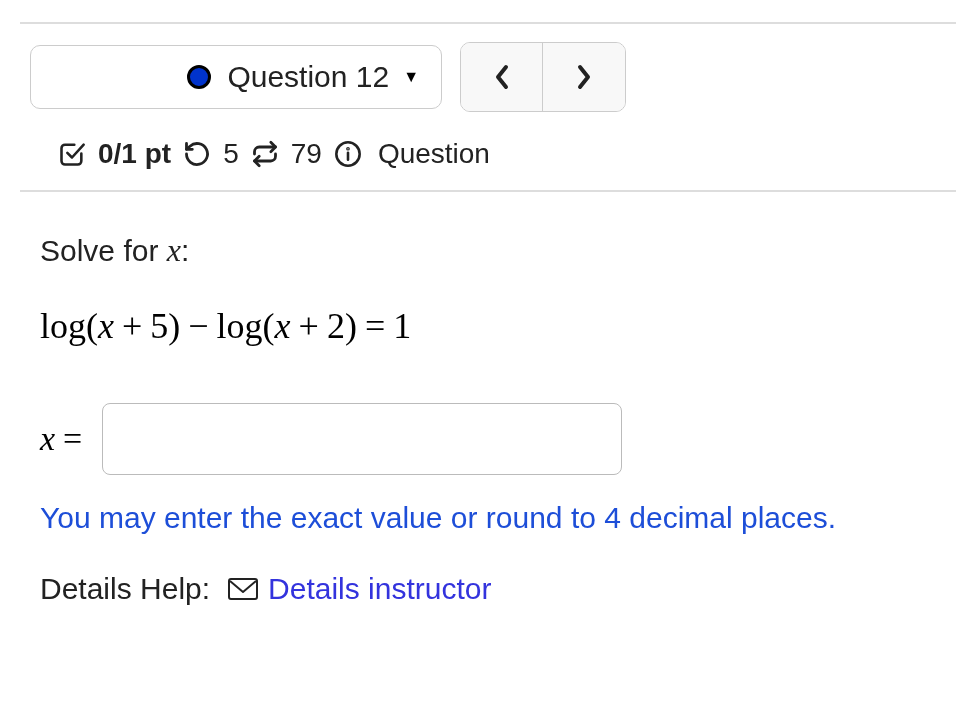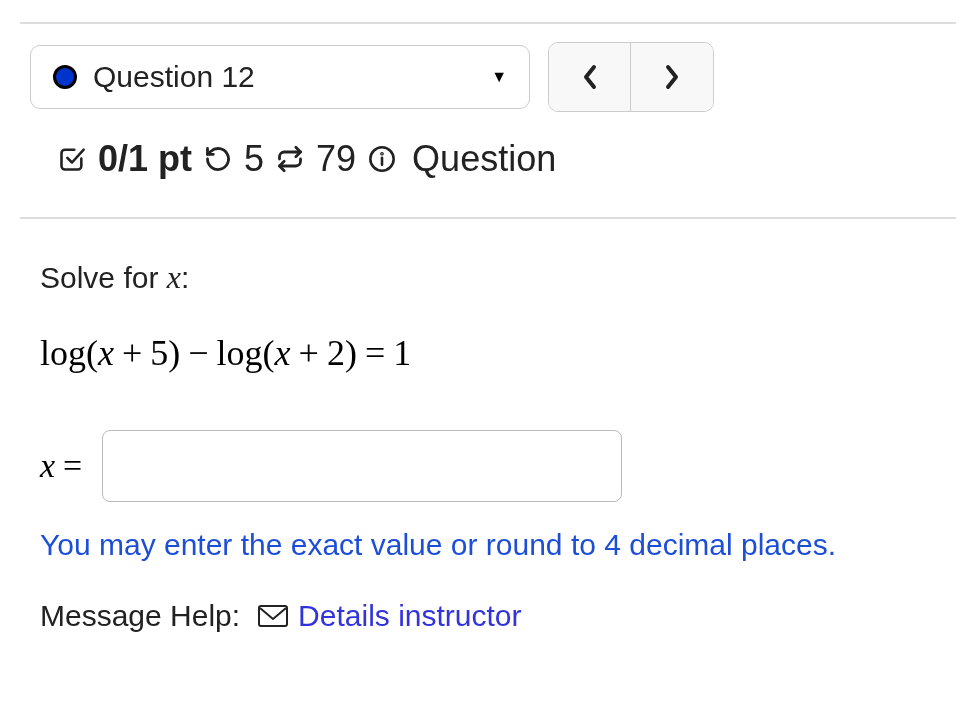--- a/index.html
+++ b/index.html
@@ -34,8 +34,8 @@
       cursor: pointer;
       background: #fff;
       flex: 0 0 auto;
-      width: 500px;
-      justify-content: space-between;
+      width: 412px;
+      justify-content: flex-end;
     }
     .question-dropdown-left {
       display: flex;

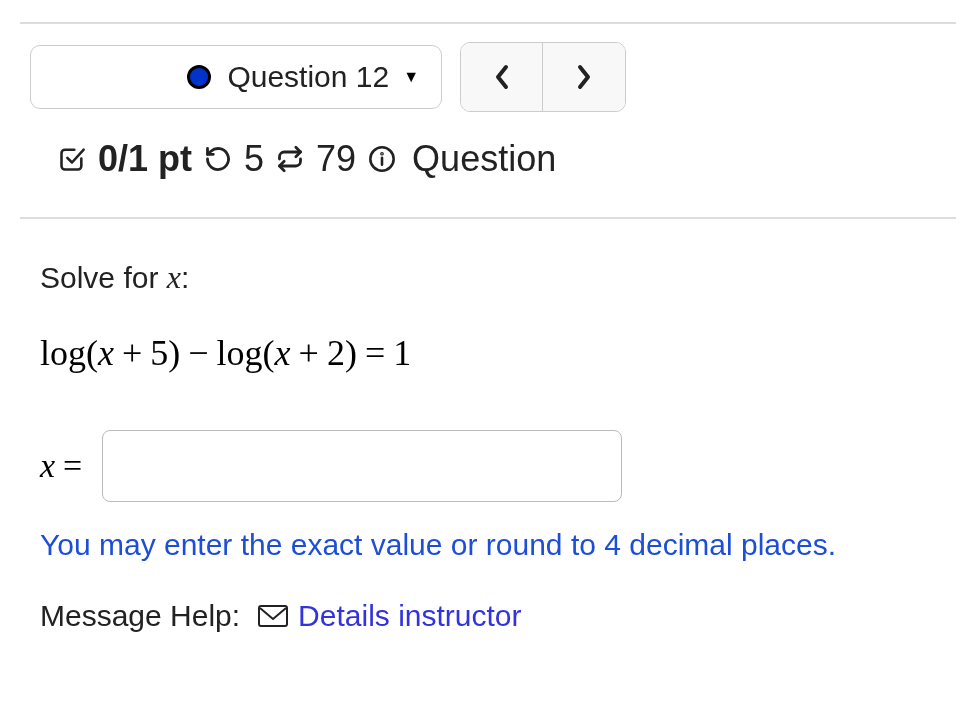--- a/index.html
+++ b/index.html
@@ -83,9 +83,9 @@
     .meta-row {
       display: flex;
       align-items: center;
-      padding: 8px 30px 37px 38px;
+      padding: 8px 30px 20px 38px;
       gap: 12px;
-      font-size: 36px;
+      font-size: 28px;
       color: #222;
       border-bottom: 2px solid #ddd;
       margin: 0 20px;

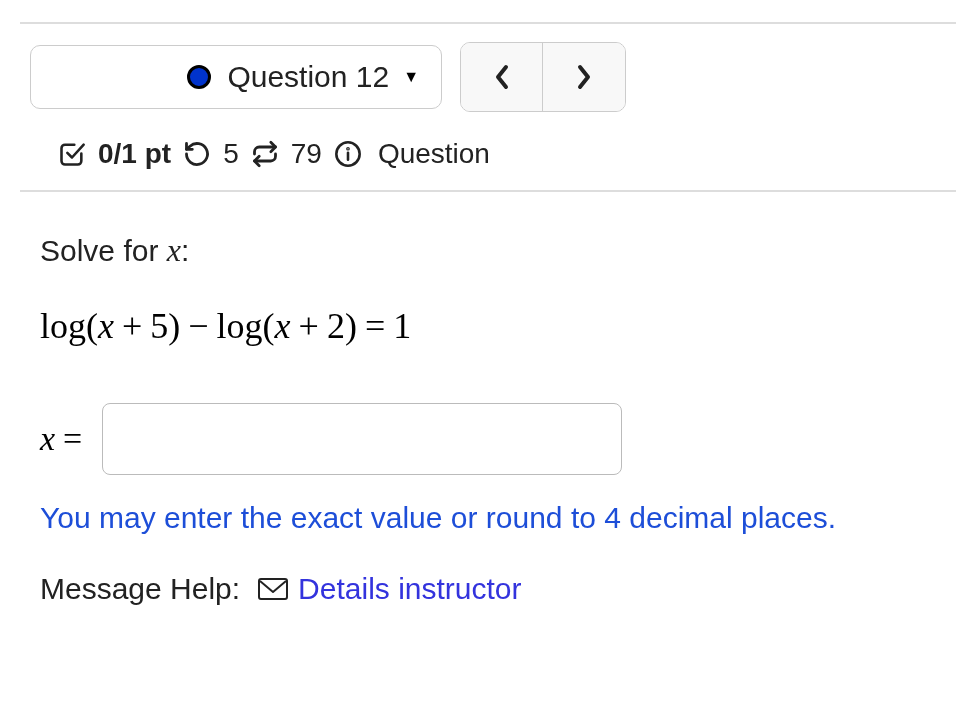--- a/index.html
+++ b/index.html
@@ -248,7 +248,7 @@
   <p class="instruction-text">You may enter the exact value or round to 4 decimal places.</p>
 
   <div class="help-row">
-    <span class="help-label">Message Help:</span>
+    <span class="help-label">Details Help:</span>
     <span class="help-link">
       <svg class="envelope-icon" viewBox="0 0 30 22" fill="none" stroke="#222" stroke-width="2" stroke-linejoin="round">
         <rect x="1" y="1" width="28" height="20" rx="2"></rect>

